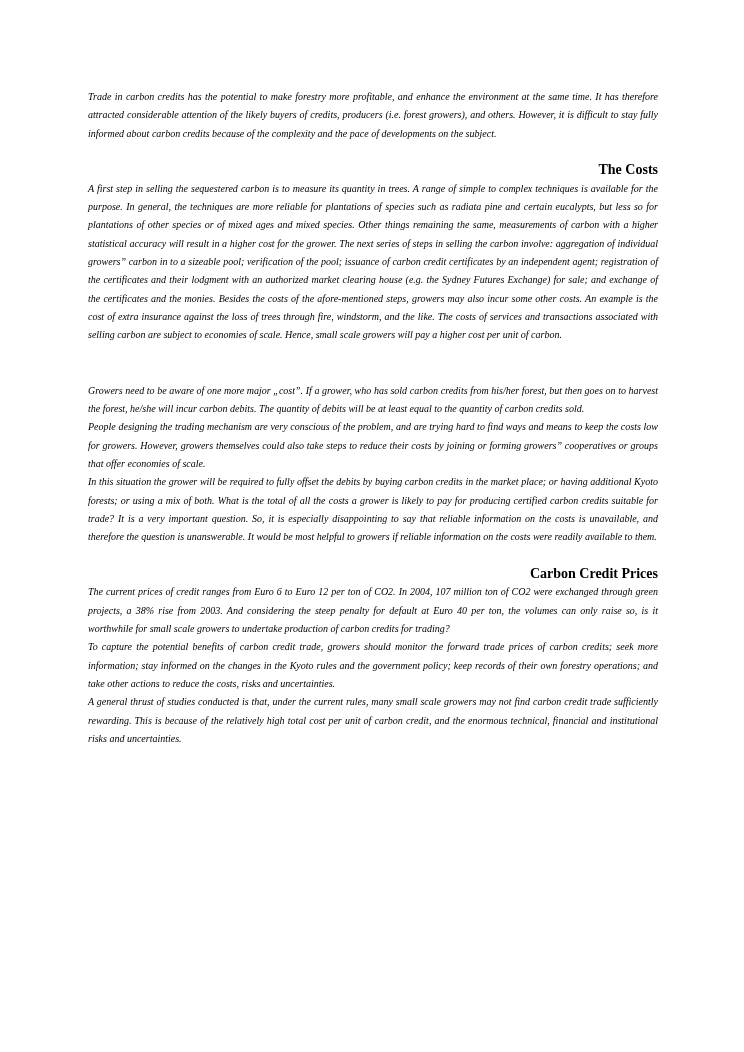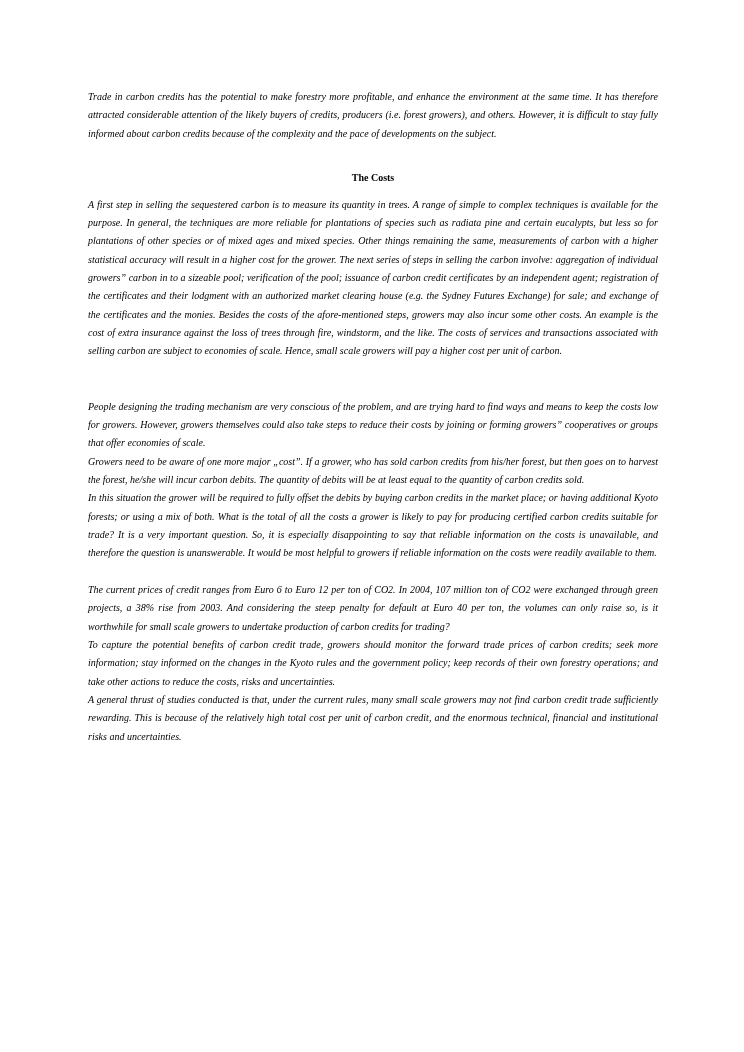--- a/index.html
+++ b/index.html
@@ -41,11 +41,11 @@
     text-align-last: left;
   }
   h2.section-heading {
-    margin: 8px;
-    font-size: 10px;
+    margin: 0;
+    font-size: 14px;
     line-height: 18.35px;
     font-weight: bold;
-    text-align: center;
+    text-align: right;
   }
   
   .blank-line {

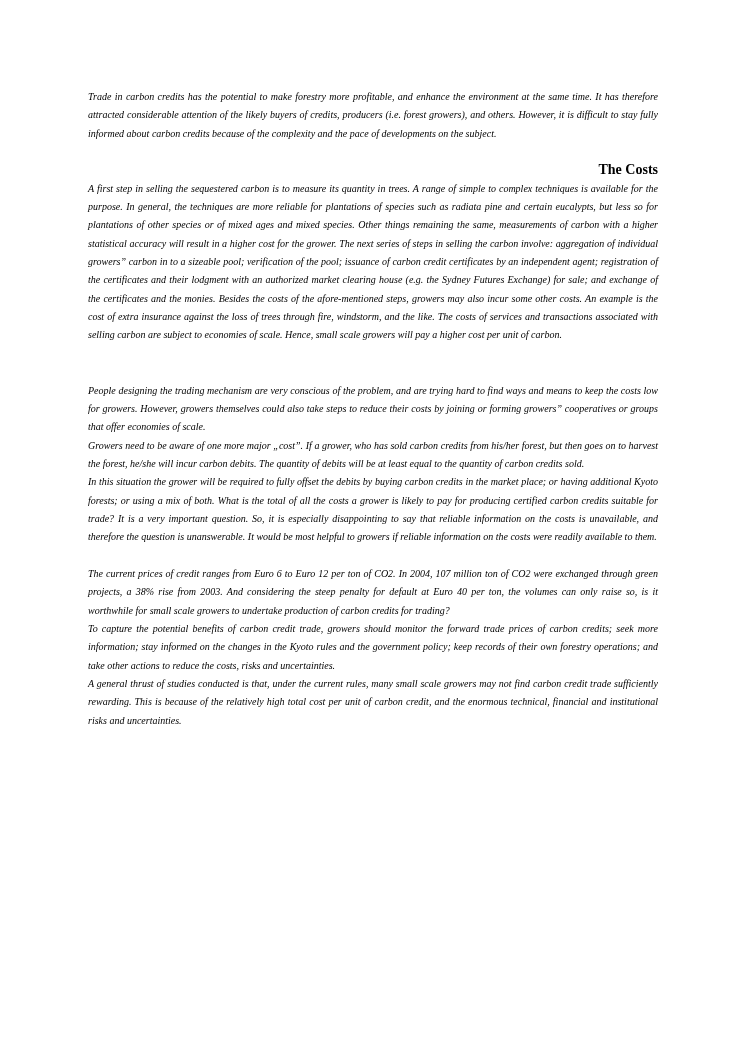--- a/index.html
+++ b/index.html
@@ -69,9 +69,9 @@
     <div class="blank-line"></div>
     <div class="blank-line"></div>
 
+    <p class="body-par last-line-natural">Growers need to be aware of one more major „cost”. If a grower, who has sold carbon credits from his/her forest, but then goes on to harvest the forest, he/she will incur carbon debits. The quantity of debits will be at least equal to the quantity of carbon credits sold.</p>
+
     <p class="body-par last-line-natural">People designing the trading mechanism are very conscious of the problem, and are trying hard to find ways and means to keep the costs low for growers. However, growers themselves could also take steps to reduce their costs by joining or forming growers” cooperatives or groups that offer economies of scale.</p>
-
-    <p class="body-par last-line-natural">Growers need to be aware of one more major „cost”. If a grower, who has sold carbon credits from his/her forest, but then goes on to harvest the forest, he/she will incur carbon debits. The quantity of debits will be at least equal to the quantity of carbon credits sold.</p>
 
     <p class="body-par last-line-natural">In this situation the grower will be required to fully offset the debits by buying carbon credits in the market place; or having additional Kyoto forests; or using a mix of both. What is the total of all the costs a grower is likely to pay for producing certified carbon credits suitable for trade? It is a very important question. So, it is especially disappointing to say that reliable information on the costs is unavailable, and therefore the question is unanswerable. It would be most helpful to growers if reliable information on the costs were readily available to them.</p>
 

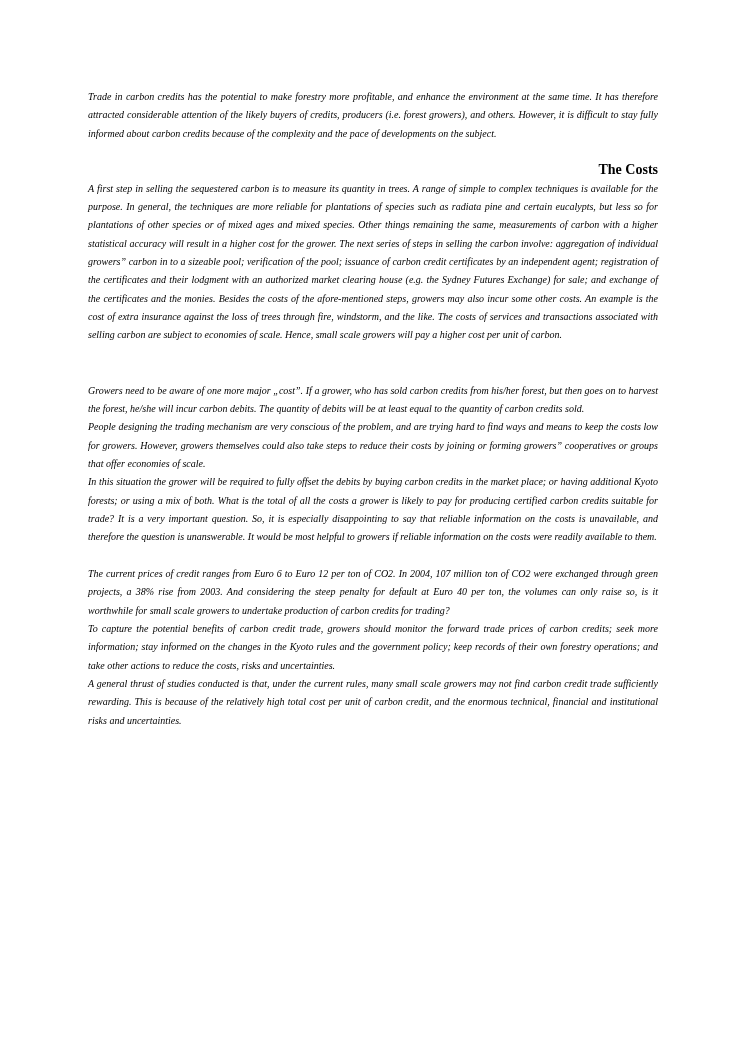--- a/index.html
+++ b/index.html
@@ -77,6 +77,7 @@
 
     <div class="blank-line"></div>
 
+    <h2 class="section-heading">Carbon Credit Prices</h2>
 
     <p class="body-par last-line-natural">The current prices of credit ranges from Euro 6 to Euro 12 per ton of CO2. In 2004, 107 million ton of CO2 were exchanged through green projects, a 38% rise from 2003. And considering the steep penalty for default at Euro 40 per ton, the volumes can only raise so, is it worthwhile for small scale growers to undertake production of carbon credits for trading?</p>
 

